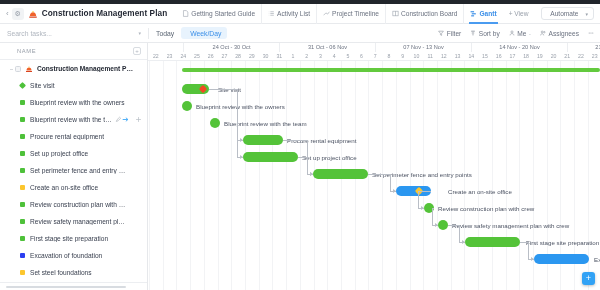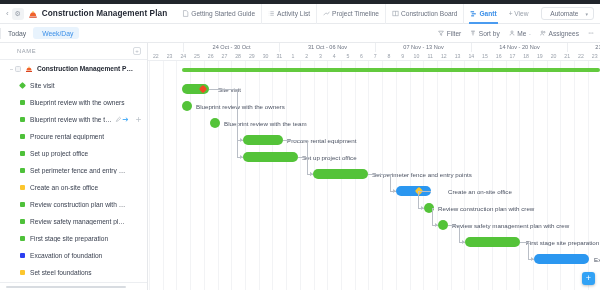--- a/index.html
+++ b/index.html
@@ -300,6 +300,10 @@
 </div>
 
 <div class="toolbar">
+  <div class="search-wrap">
+    <input class="search-input" type="text" placeholder="Search tasks..." style="">
+    <span class="search-chev">▾</span>
+  </div>
   <div class="tb-div"></div>
   <div class="tb-today">Today</div>
   <div class="tb-weekday">

